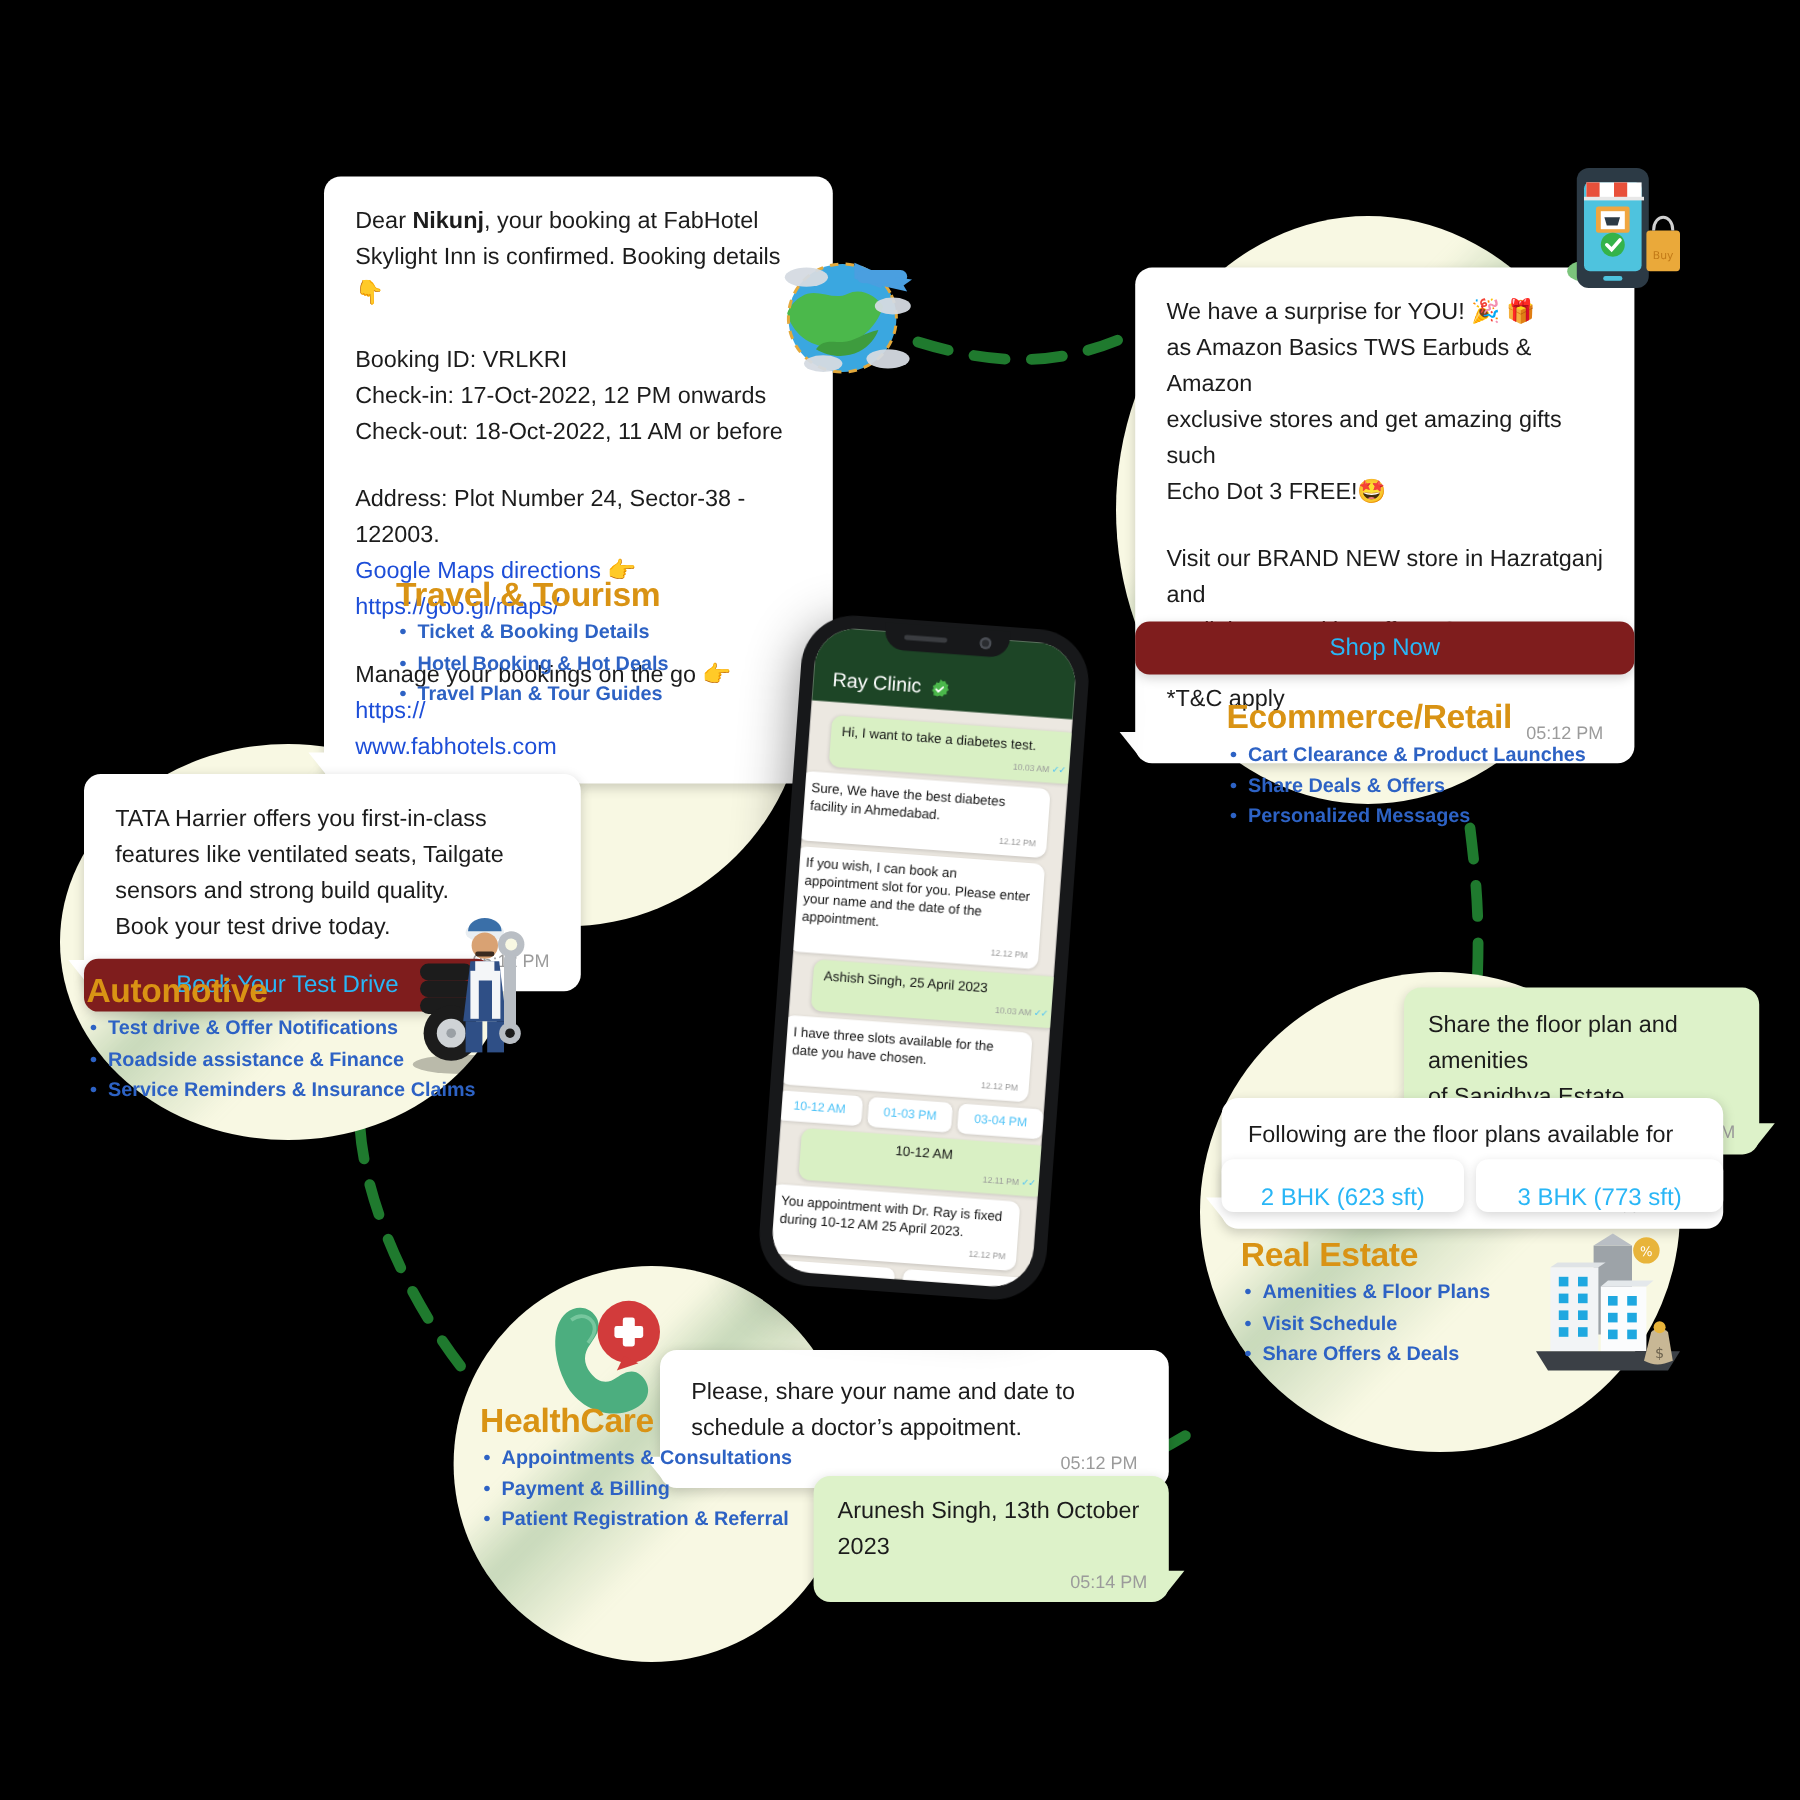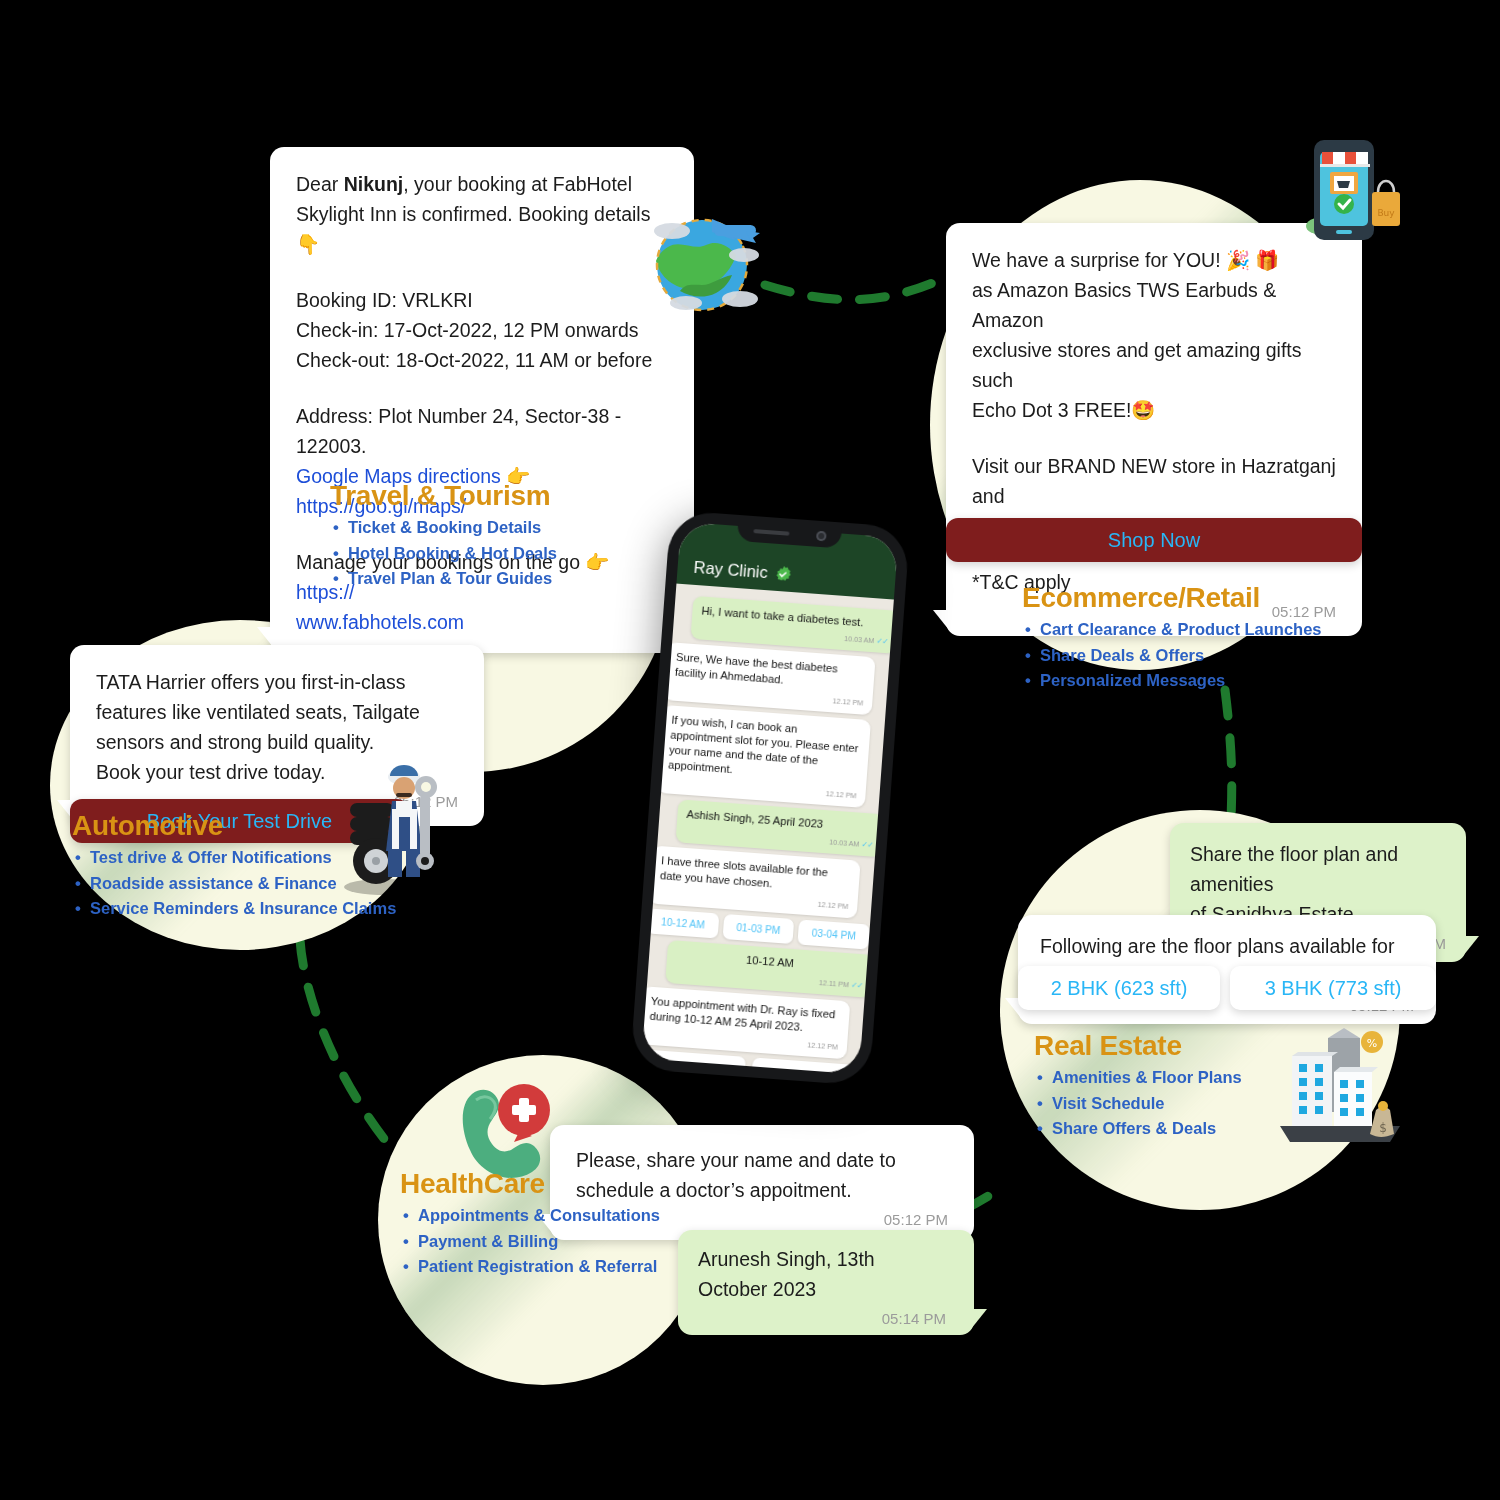--- a/index.html
+++ b/index.html
@@ -74,7 +74,7 @@
   .qr {
     position:absolute; background:#fff; border-radius:10px;
     box-shadow: 0 3px 9px rgba(0,0,0,0.16);
-    display:flex; align-items:center; justify-content:center;
+    display:flex; align-items:flex-end; justify-content:center;
     color:#29b6f6; font-size:20px;
   }
 

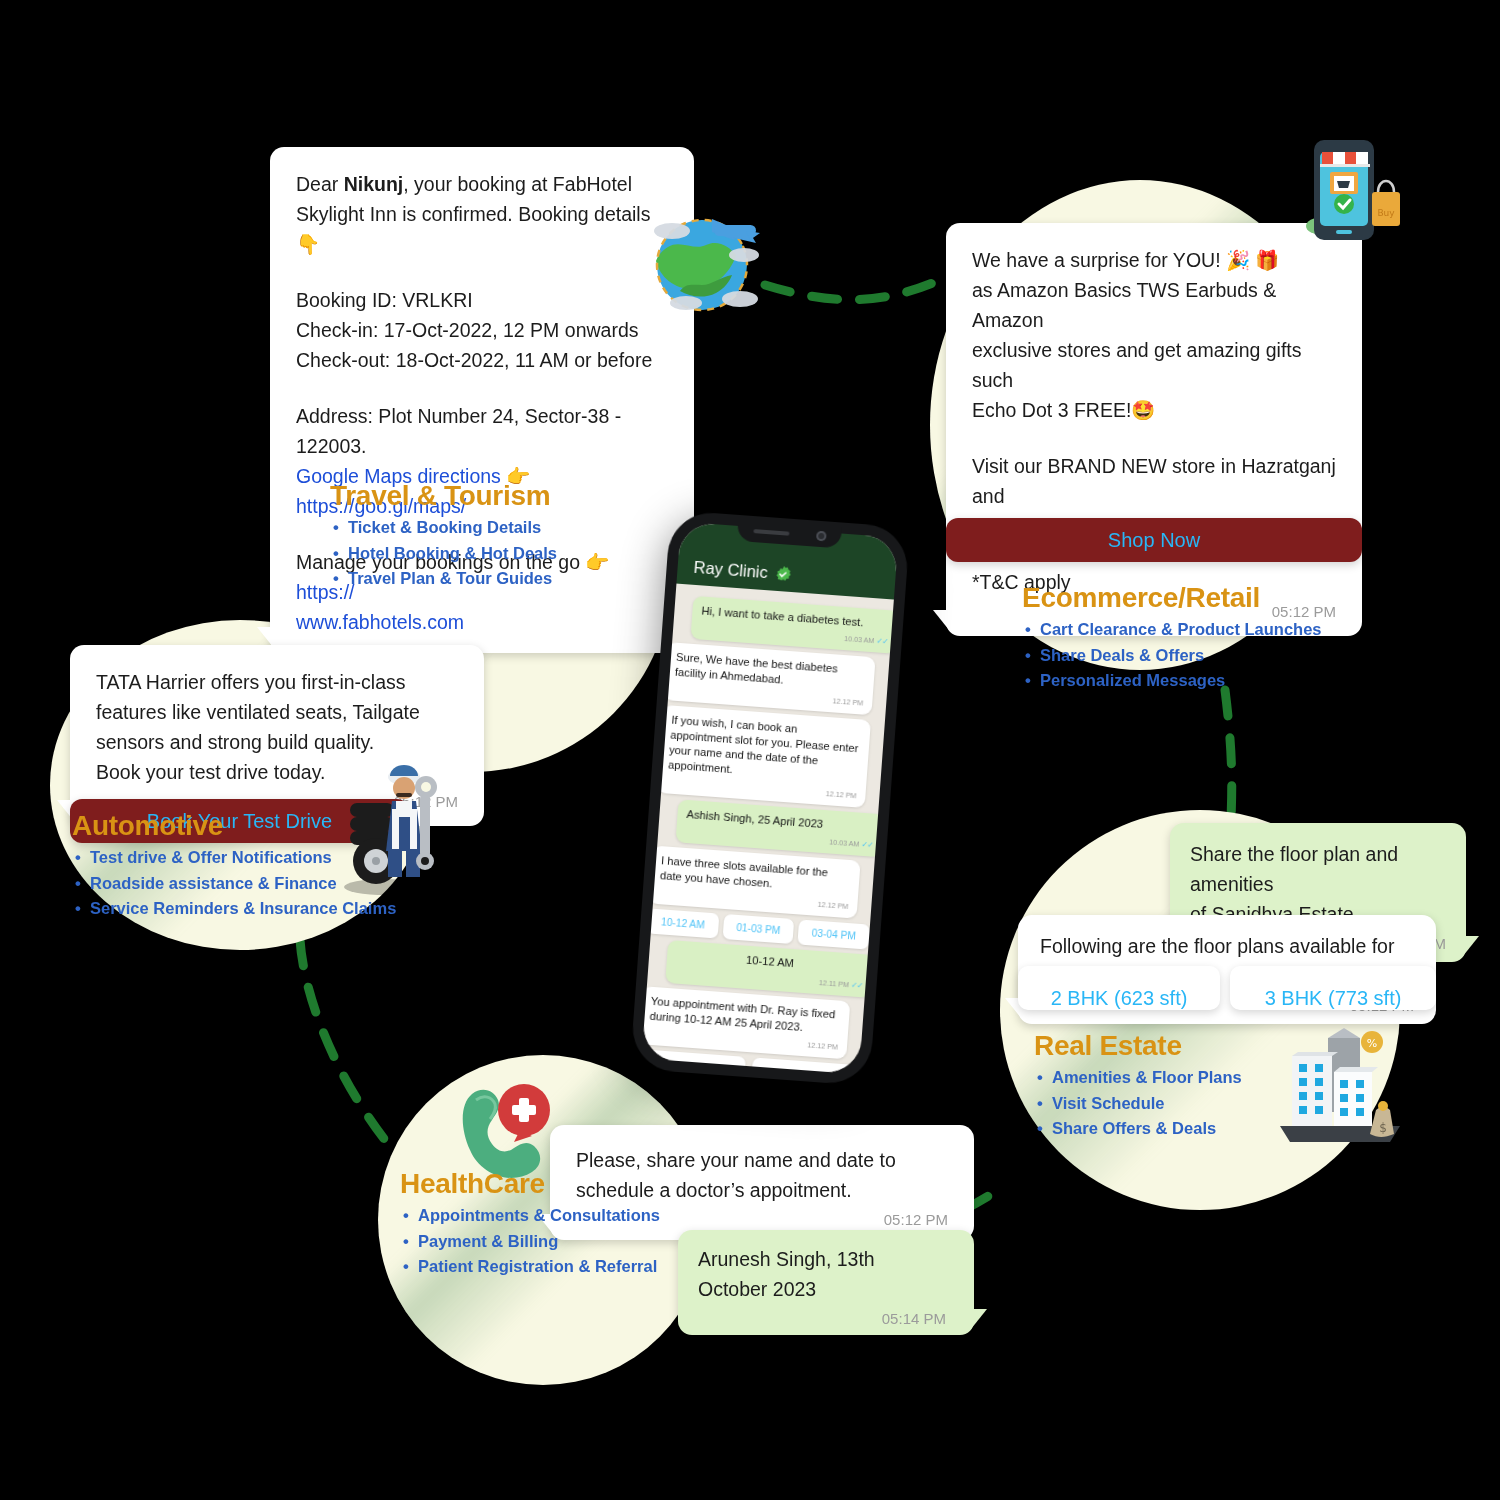--- a/index.html
+++ b/index.html
@@ -424,7 +424,7 @@
     <span class="time">05:12 PM</span>
   </div>
 
-  <div class="bubble green" style="left:678px; top:1203px; width:296px; padding:14px 28px 8px 20px;">
+  <div class="bubble green" style="left:678px; top:1203px; width:296px; padding:14px 18px 8px 20px;">
     <span class="tail-r"></span>
     <p>Arunesh Singh, 13th October 2023</p>
     <span class="time">05:14 PM</span>

